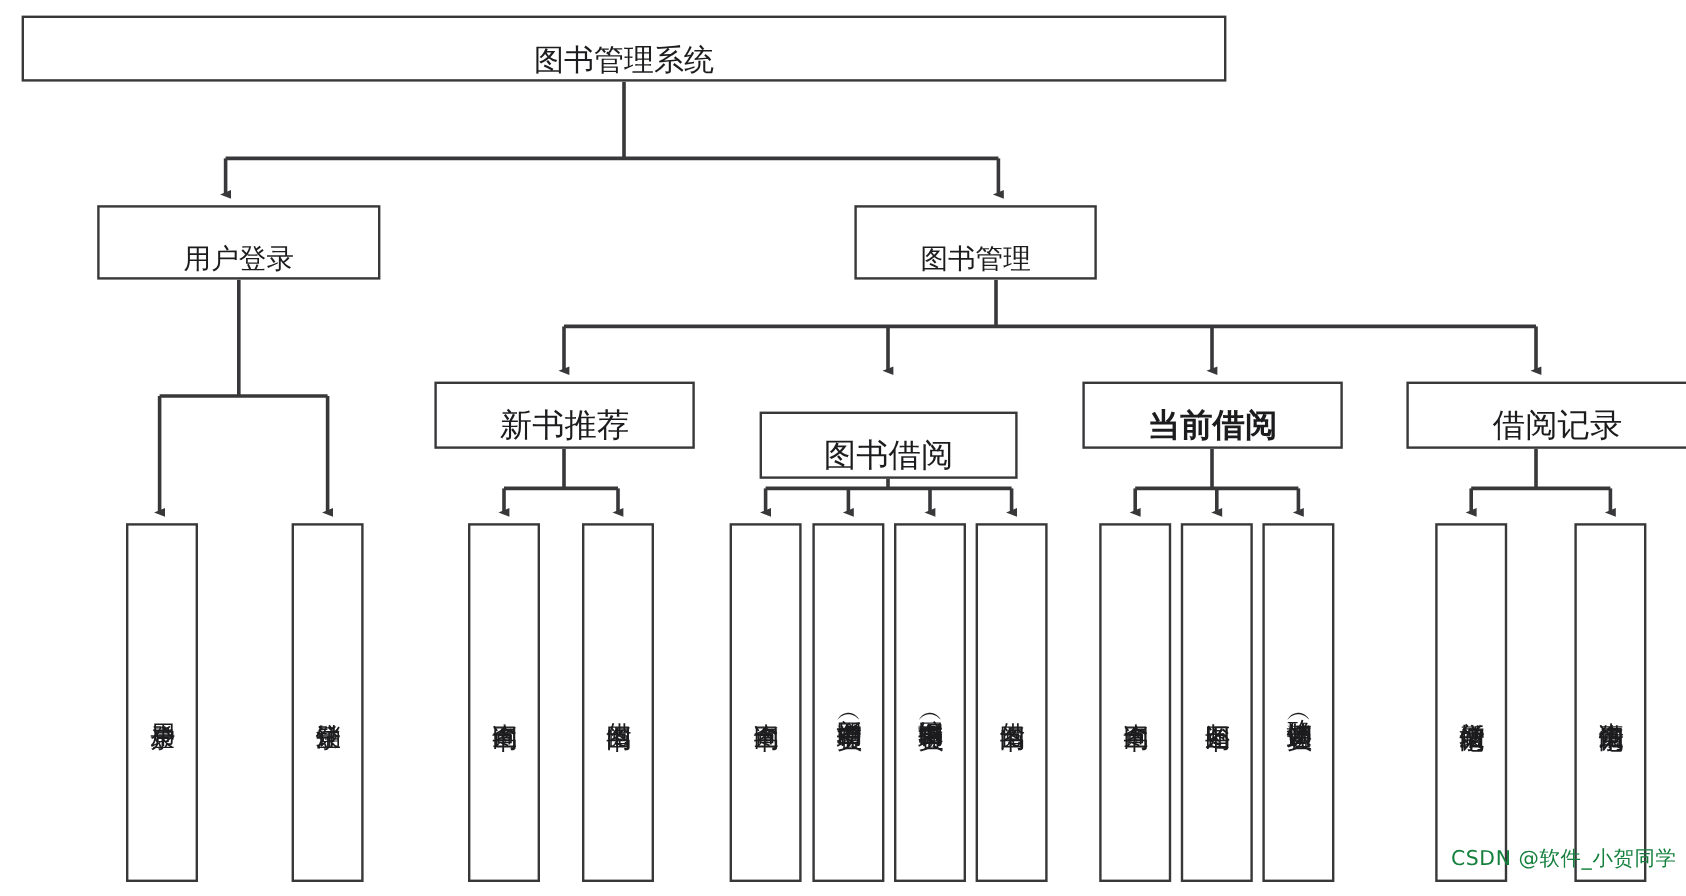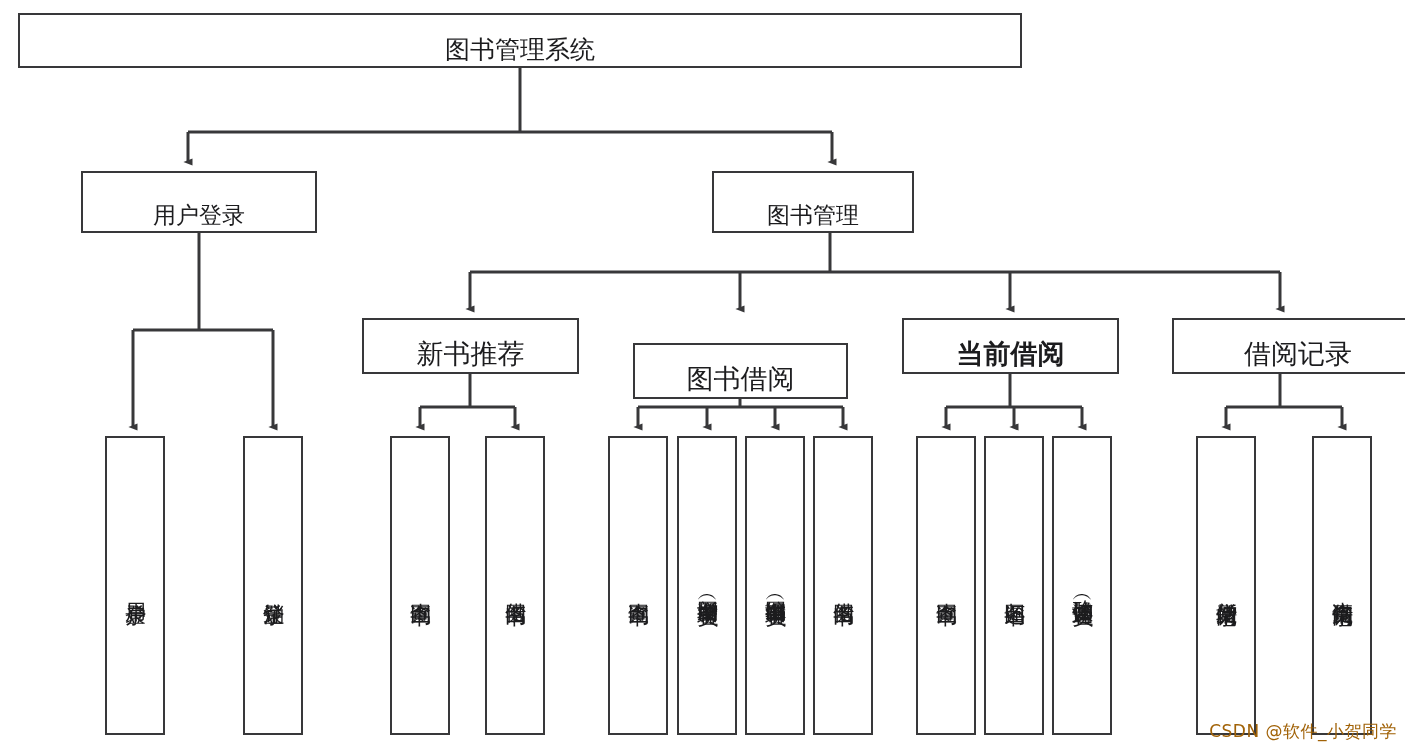--- a/index.html
+++ b/index.html
@@ -62,9 +62,9 @@
   .watermark {
     position: absolute;
     right: 8px;
-    bottom: 4px;
+    bottom: 20px;
     font-size: 17px;
-    color: #a16207;
+    color: #15803d;
     letter-spacing: 0.5px;
     z-index: 3;
     white-space: nowrap;

